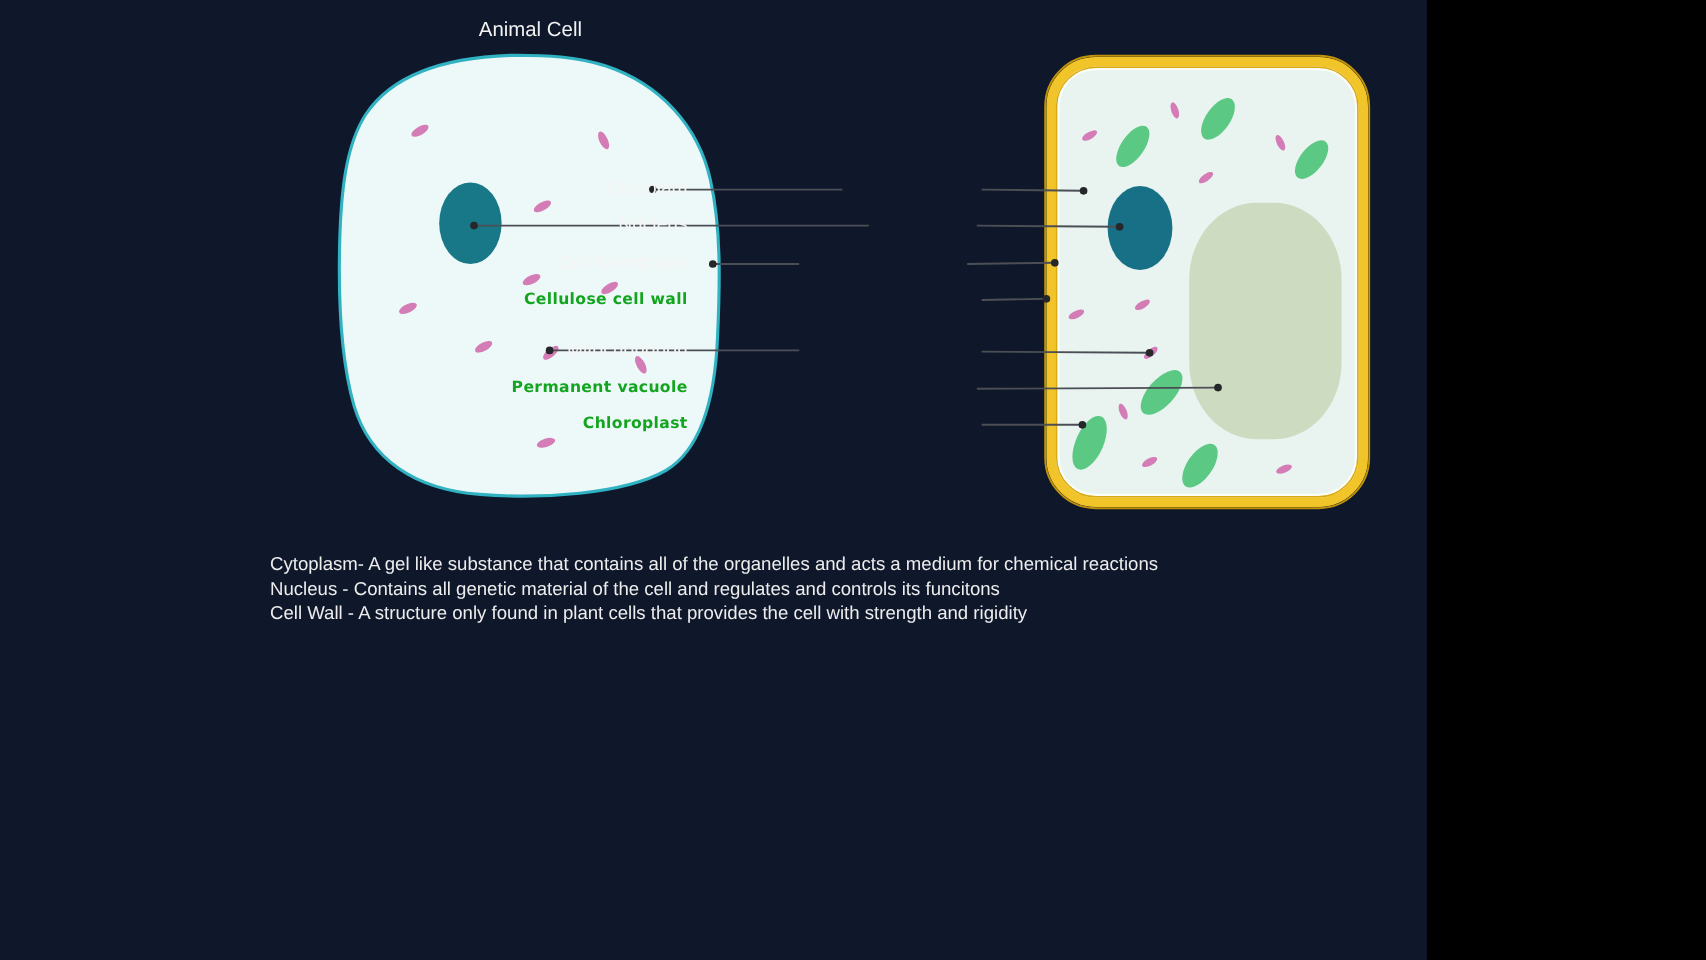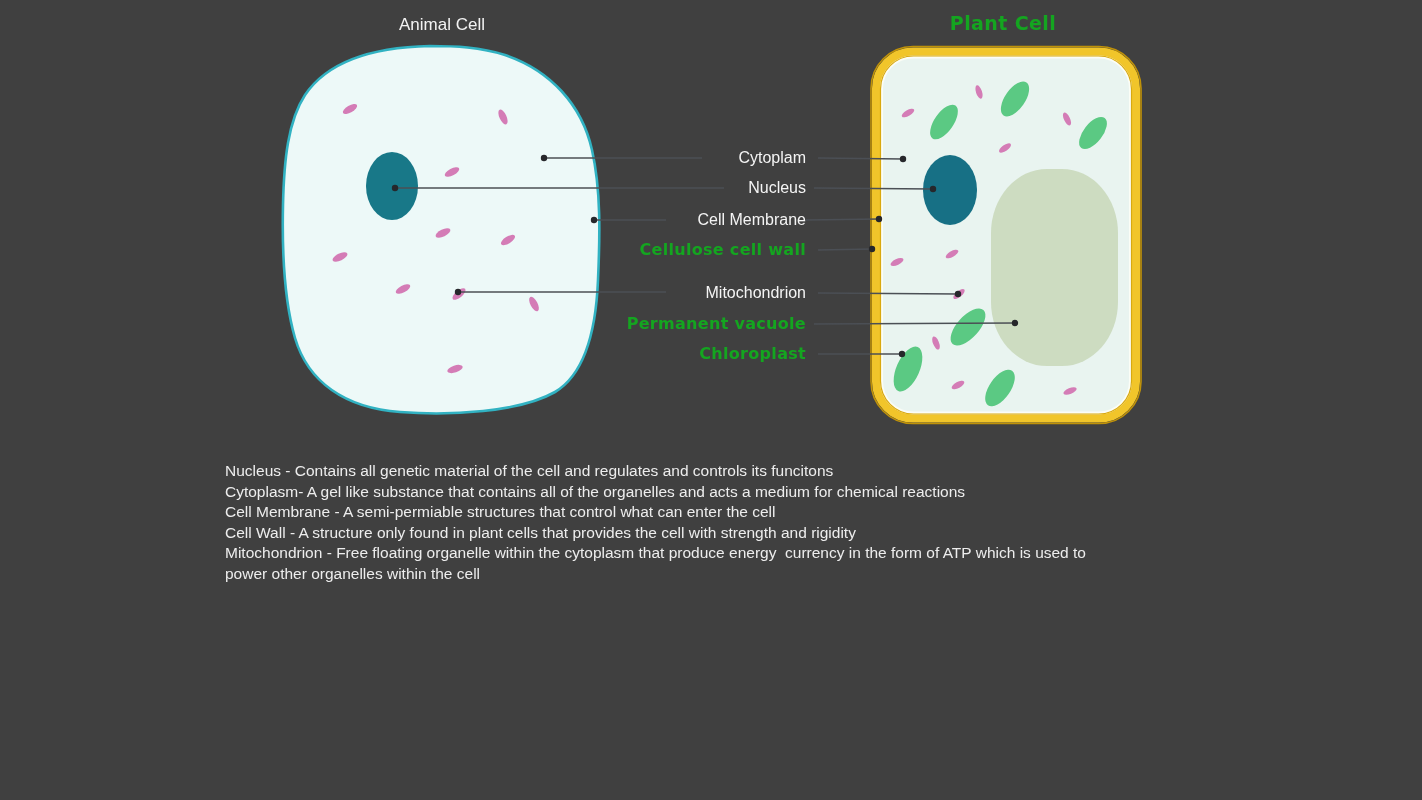--- a/index.html
+++ b/index.html
@@ -5,9 +5,9 @@
   html, body { margin: 0; padding: 0; background: #000; }
   .stage {
     position: relative;
-    width: 1422px;
+    width: 1189px;
     height: 800px;
-    background: #404040;
+    background: #0f172a;
     overflow: hidden;
     font-family: "Liberation Sans", sans-serif;
   }

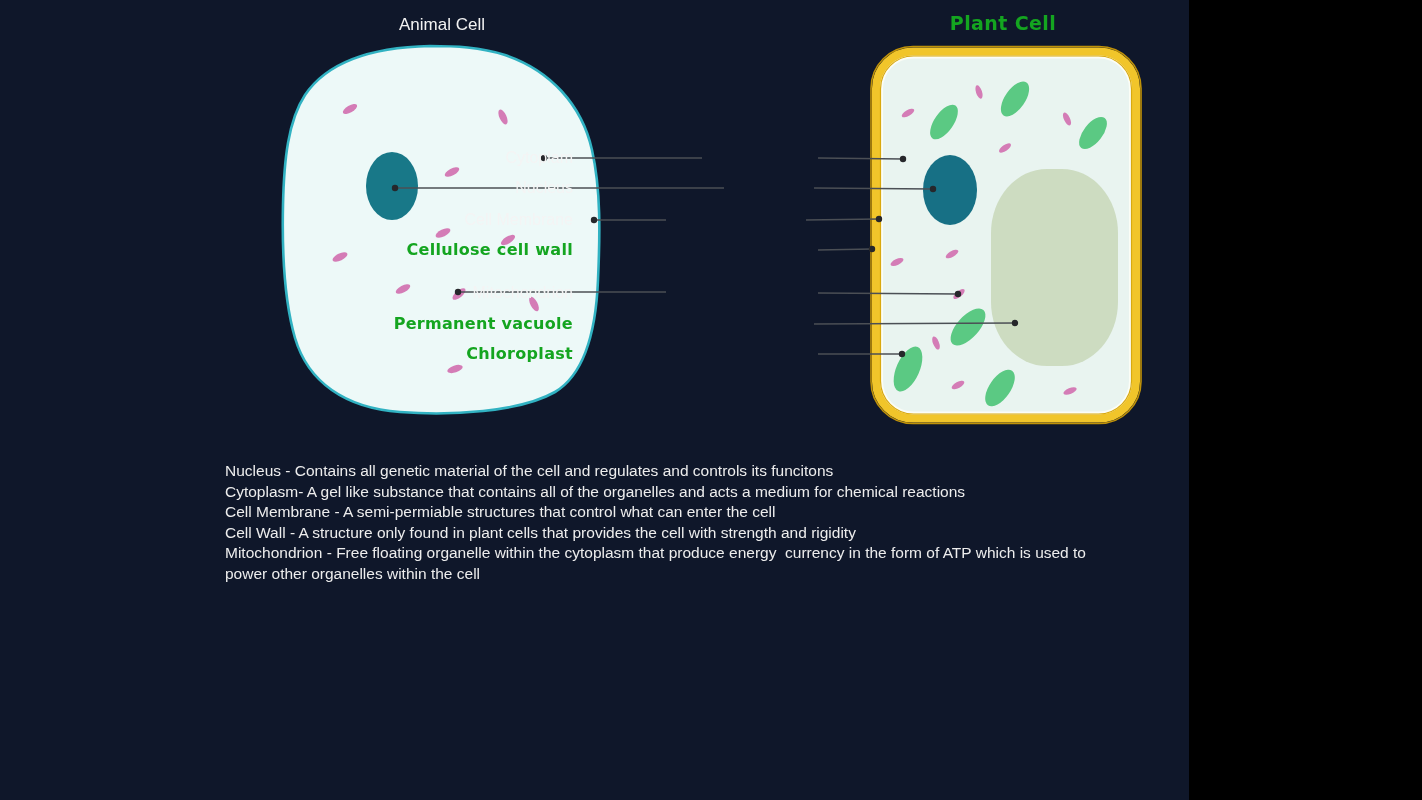--- a/index.html
+++ b/index.html
@@ -163,7 +163,6 @@
   </svg>
 
   <div class="cell-title title-animal">Animal Cell</div>
-  <div class="cell-title title-plant">Plant Cell</div>
 
   <div class="organelle-label label-white" style="top:147px">Cytoplam</div>
   <div class="organelle-label label-white" style="top:177px">Nucleus</div>

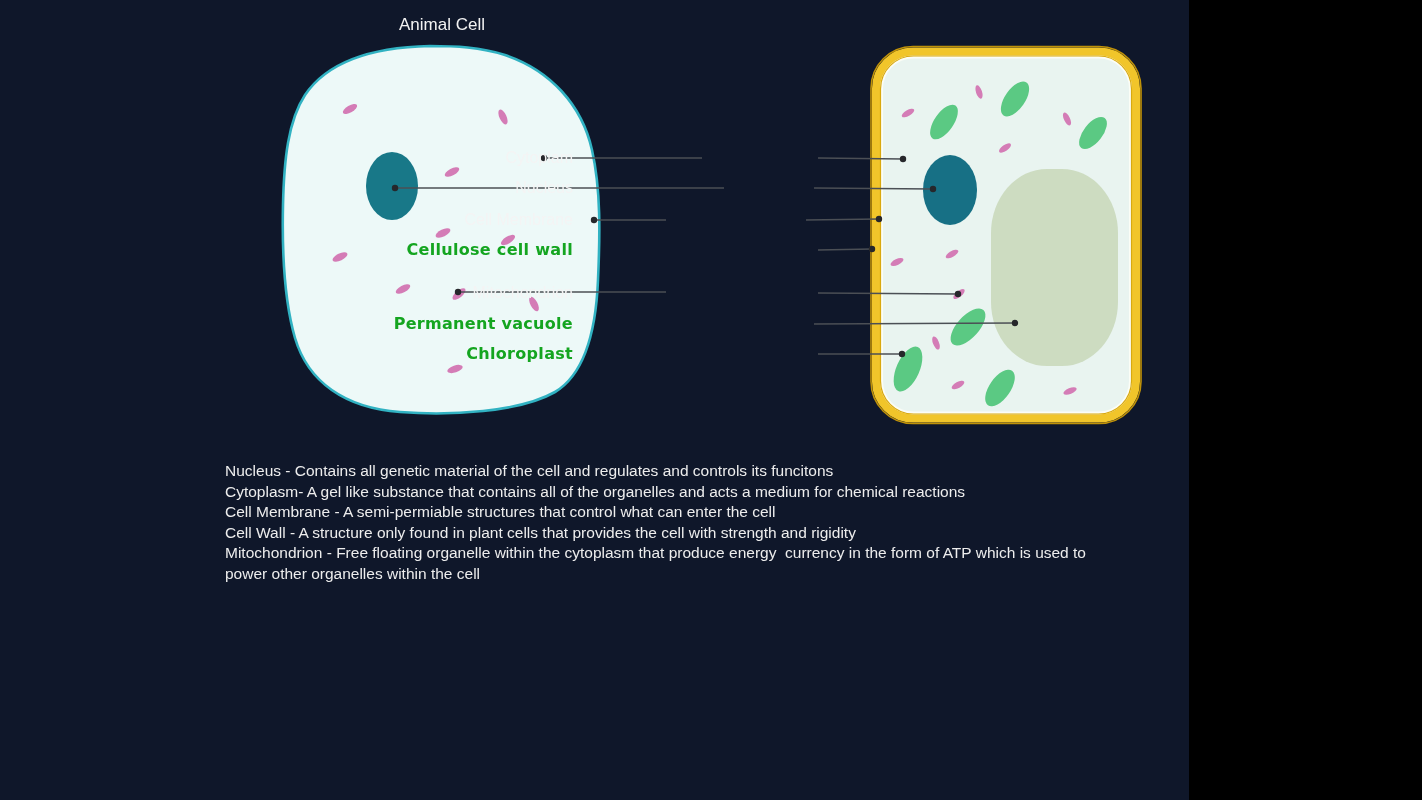--- a/index.html
+++ b/index.html
@@ -50,7 +50,7 @@
   }
   .label-green {
     color: #14a520;
-    font-size: 16px;
+    font-size: 13px;
     font-weight: 700;
     font-family: "DejaVu Sans", sans-serif;
     letter-spacing: 0.3px;

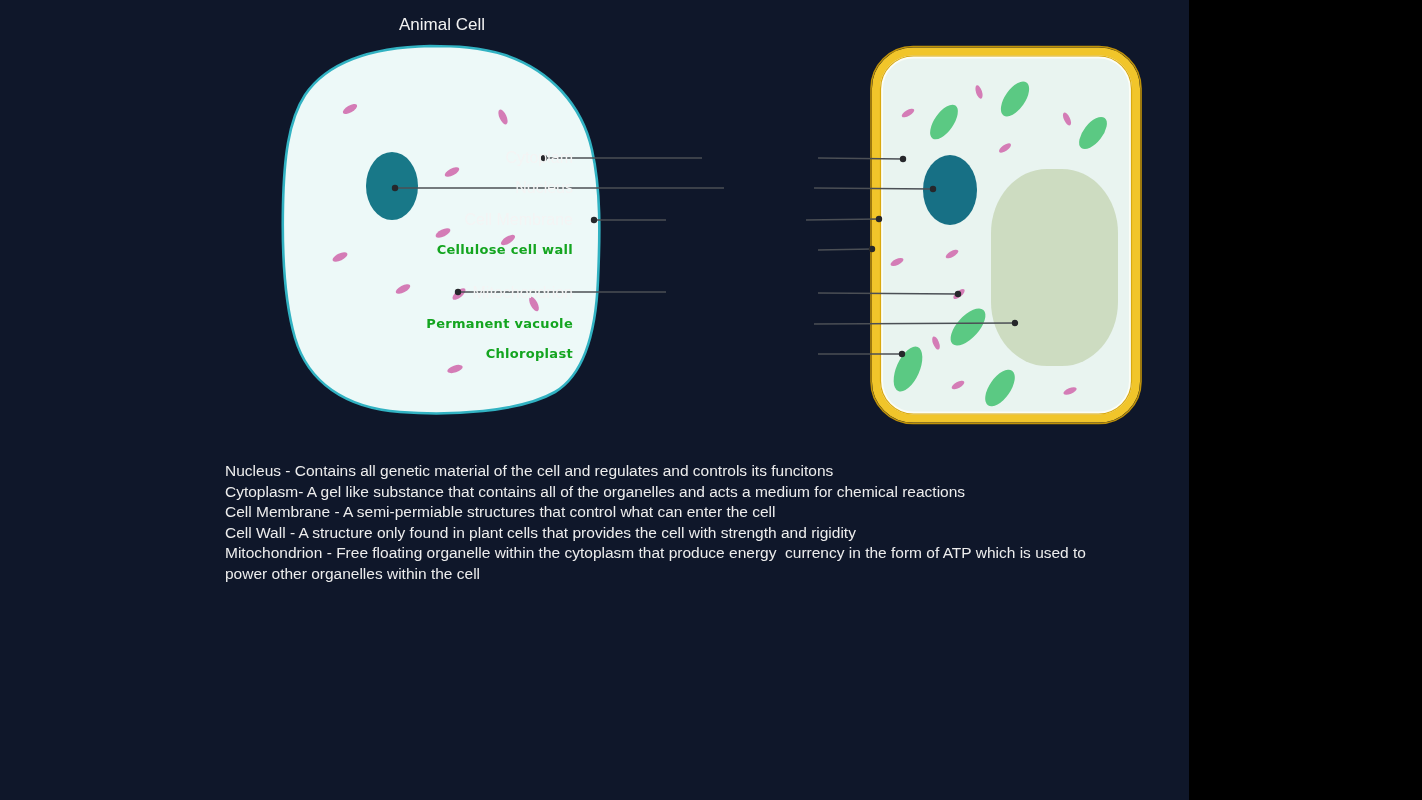--- a/index.html
+++ b/index.html
@@ -173,8 +173,8 @@
   <div class="organelle-label label-green" style="top:343px">Chloroplast</div>
 
   <div class="descriptions">
+    <p>Cytoplasm- A gel like substance that contains all of the organelles and acts a medium for chemical reactions</p>
     <p>Nucleus - Contains all genetic material of the cell and regulates and controls its funcitons</p>
-    <p>Cytoplasm- A gel like substance that contains all of the organelles and acts a medium for chemical reactions</p>
     <p>Cell Membrane - A semi-permiable structures that control what can enter the cell</p>
     <p>Cell Wall - A structure only found in plant cells that provides the cell with strength and rigidity</p>
     <p>Mitochondrion - Free floating organelle within the cytoplasm that produce energy  currency in the form of ATP which is used to power other organelles within the cell</p>

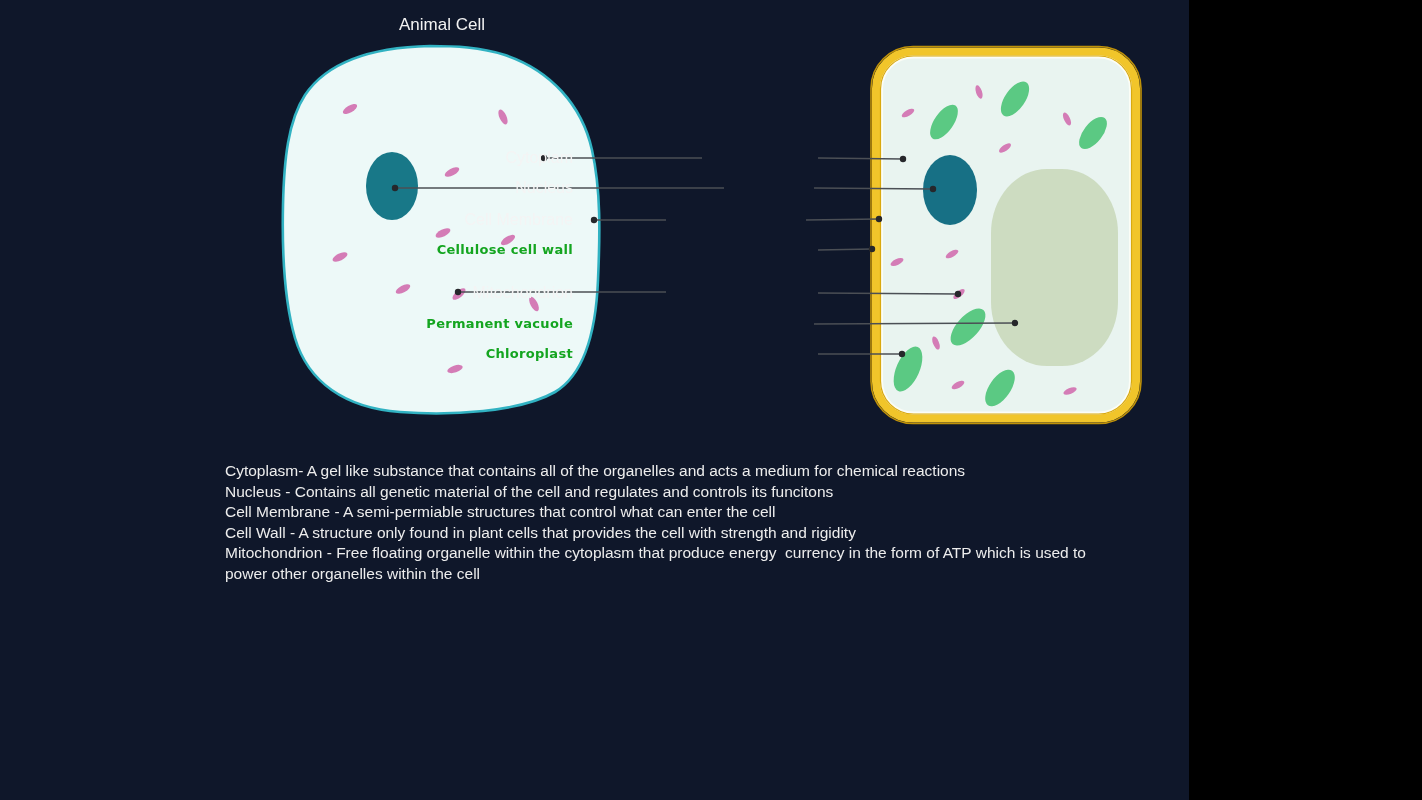--- a/index.html
+++ b/index.html
@@ -175,7 +175,6 @@
   <div class="descriptions">
     <p>Cytoplasm- A gel like substance that contains all of the organelles and acts a medium for chemical reactions</p>
     <p>Nucleus - Contains all genetic material of the cell and regulates and controls its funcitons</p>
-    <p>Cell Membrane - A semi-permiable structures that control what can enter the cell</p>
     <p>Cell Wall - A structure only found in plant cells that provides the cell with strength and rigidity</p>
     <p>Mitochondrion - Free floating organelle within the cytoplasm that produce energy  currency in the form of ATP which is used to power other organelles within the cell</p>
   </div>

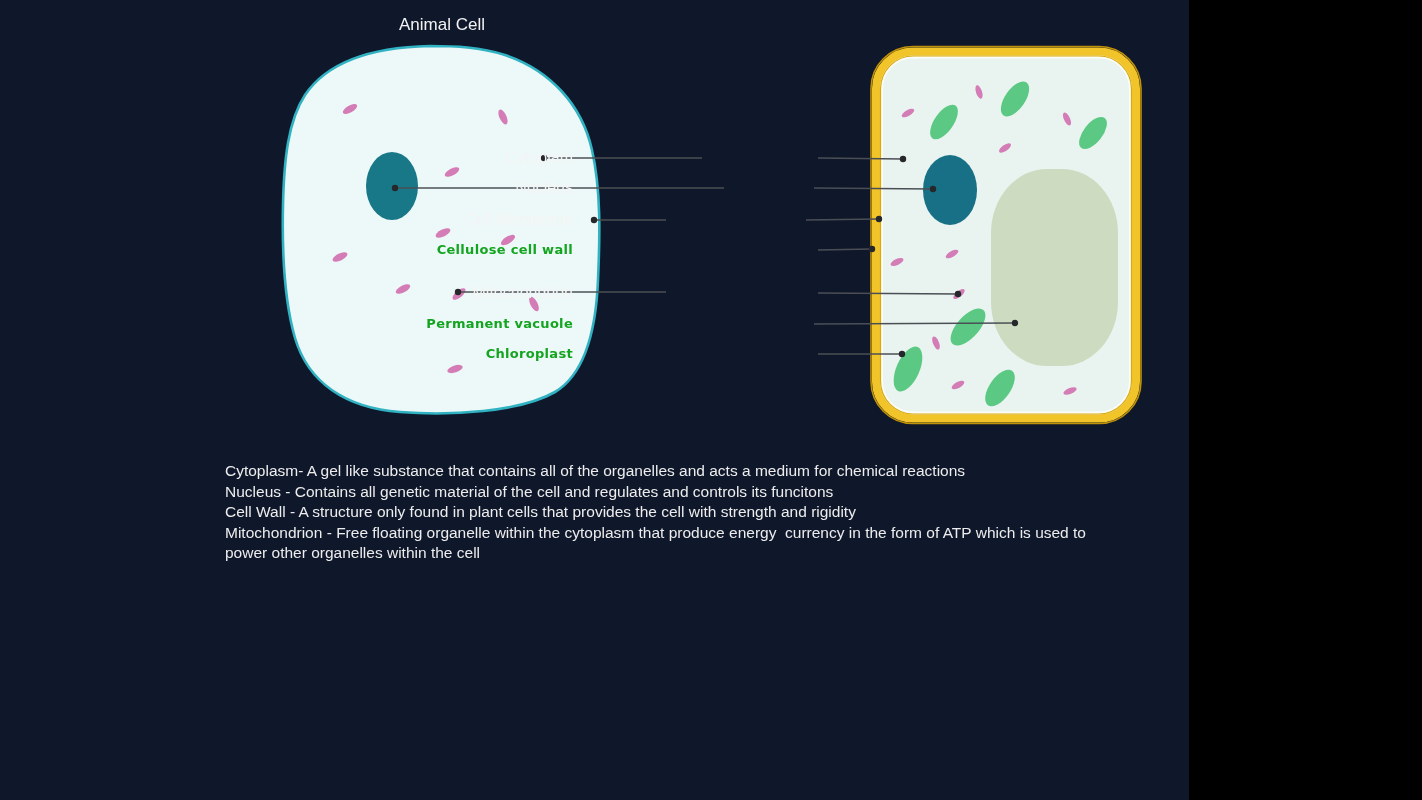--- a/index.html
+++ b/index.html
@@ -176,7 +176,6 @@
     <p>Cytoplasm- A gel like substance that contains all of the organelles and acts a medium for chemical reactions</p>
     <p>Nucleus - Contains all genetic material of the cell and regulates and controls its funcitons</p>
     <p>Cell Wall - A structure only found in plant cells that provides the cell with strength and rigidity</p>
-    <p>Mitochondrion - Free floating organelle within the cytoplasm that produce energy  currency in the form of ATP which is used to power other organelles within the cell</p>
   </div>
 
 </div>

